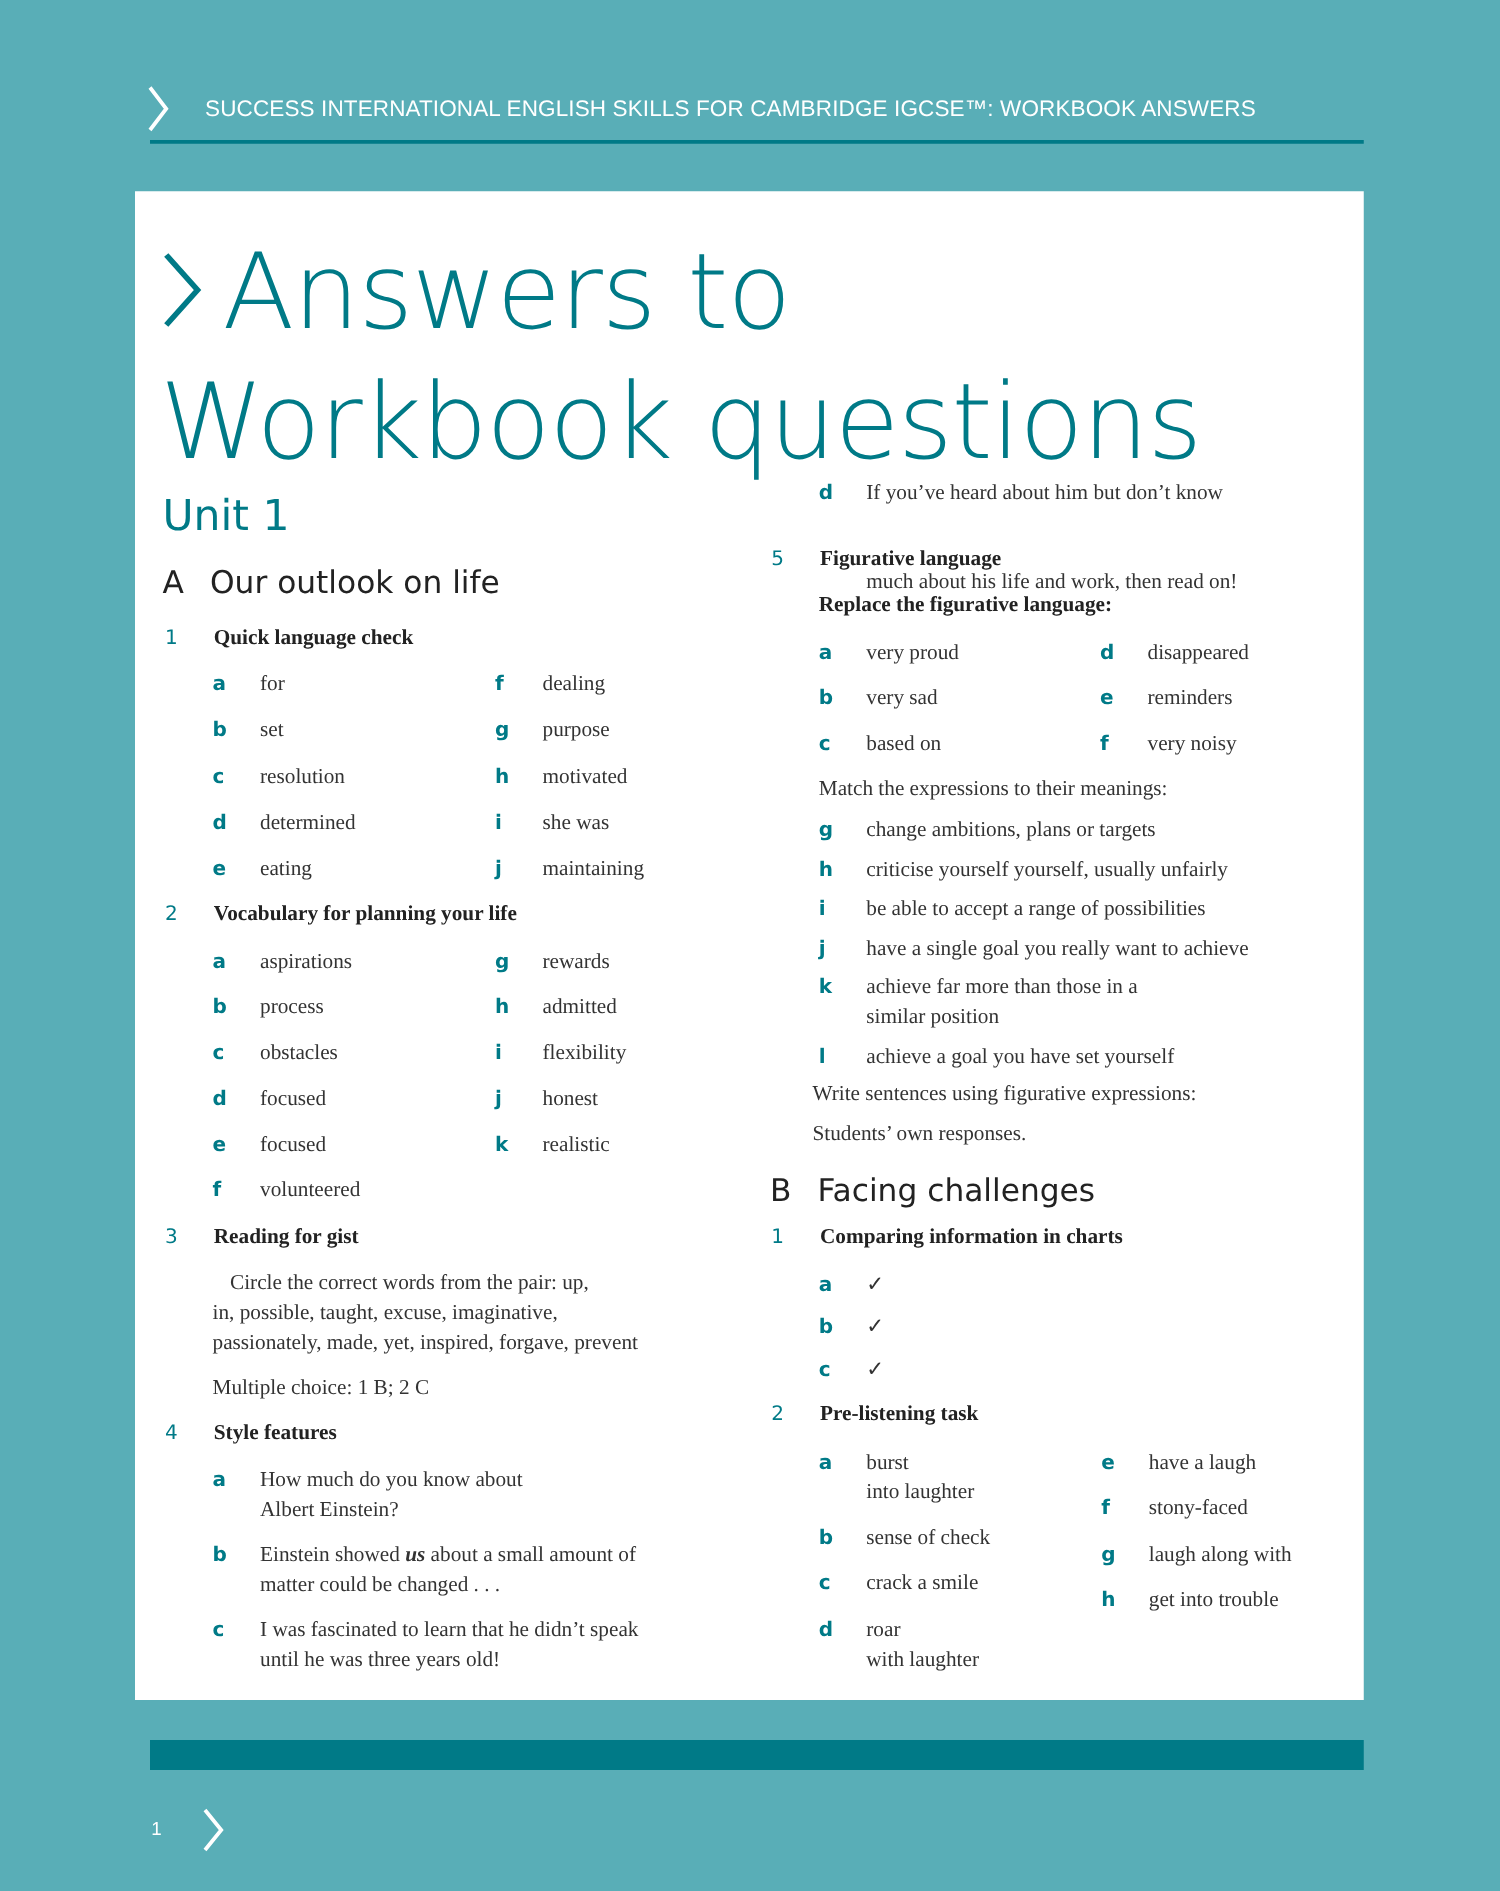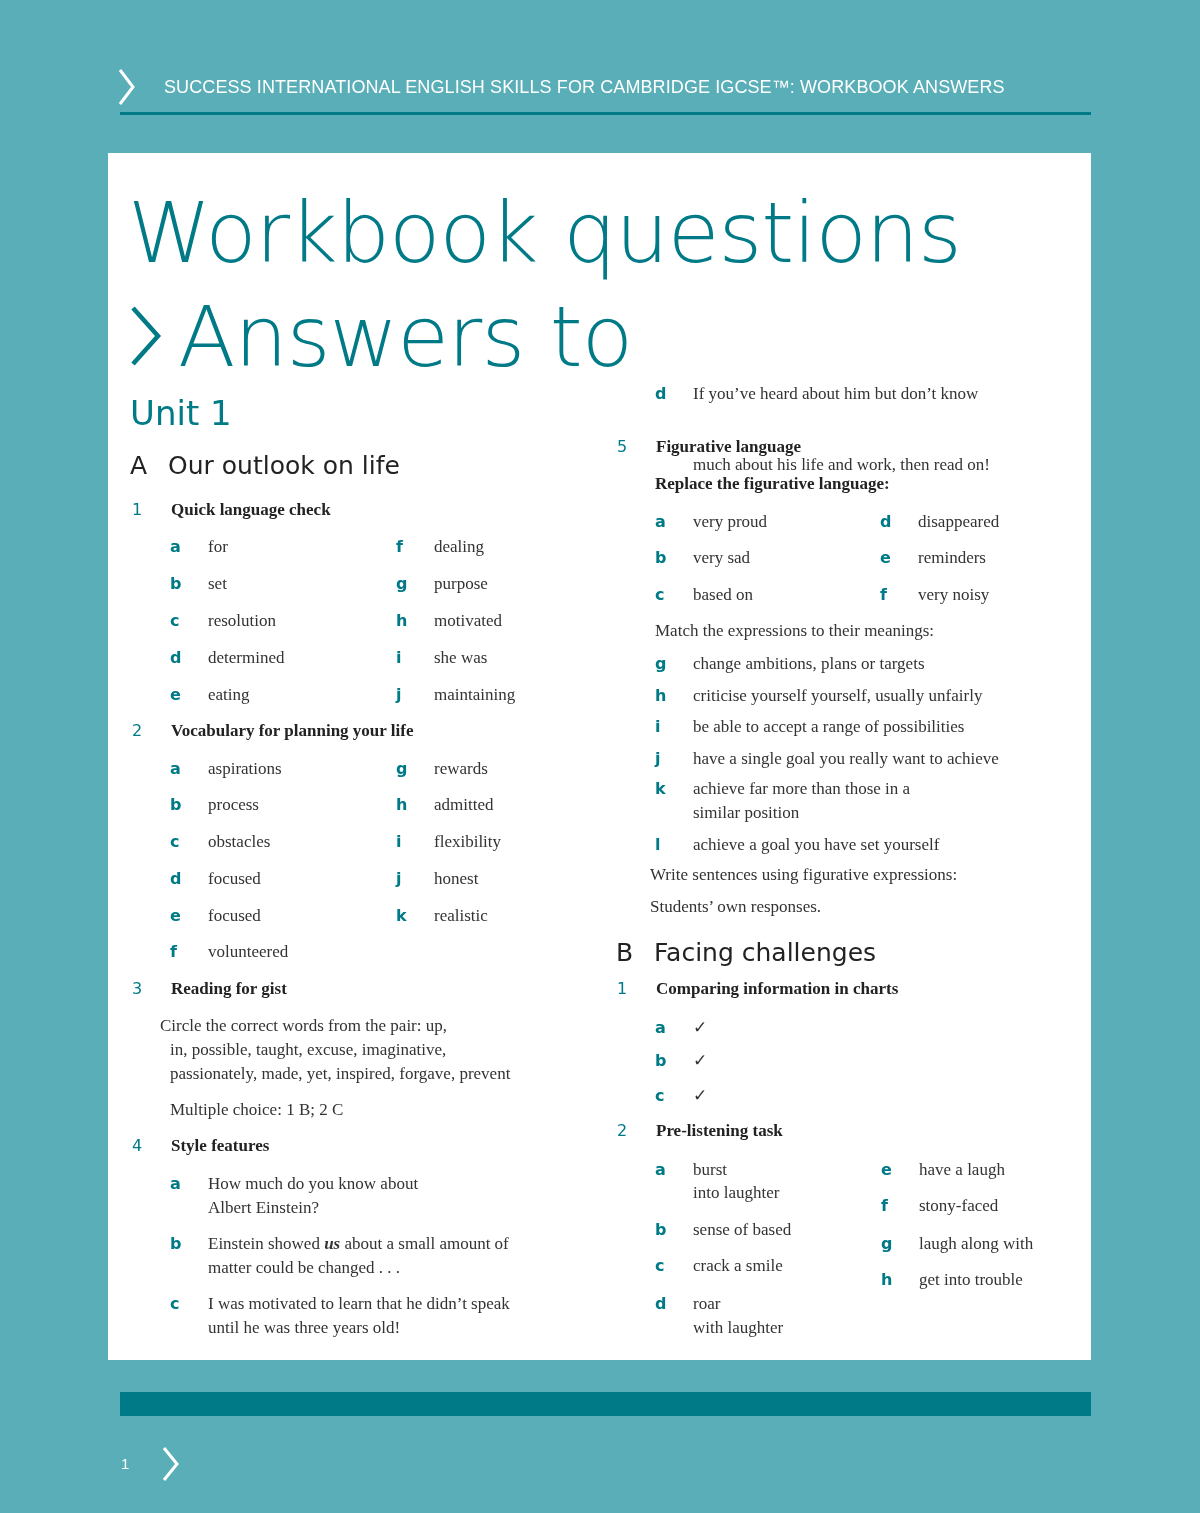--- a/index.html
+++ b/index.html
@@ -36,10 +36,10 @@
 
 <div class="card">
   <div class="big-title">
-    <div>Workbook questions</div>
     <div><svg class="chev" viewBox="0 0 36 64">
           <polyline points="5,4 30,32 5,60" fill="none" stroke="#007a87" stroke-width="4.5"></polyline>
         </svg><span>Answers to</span></div>
+    <div>Workbook questions</div>
   </div>
 
   <div class="unit">Unit 1</div>

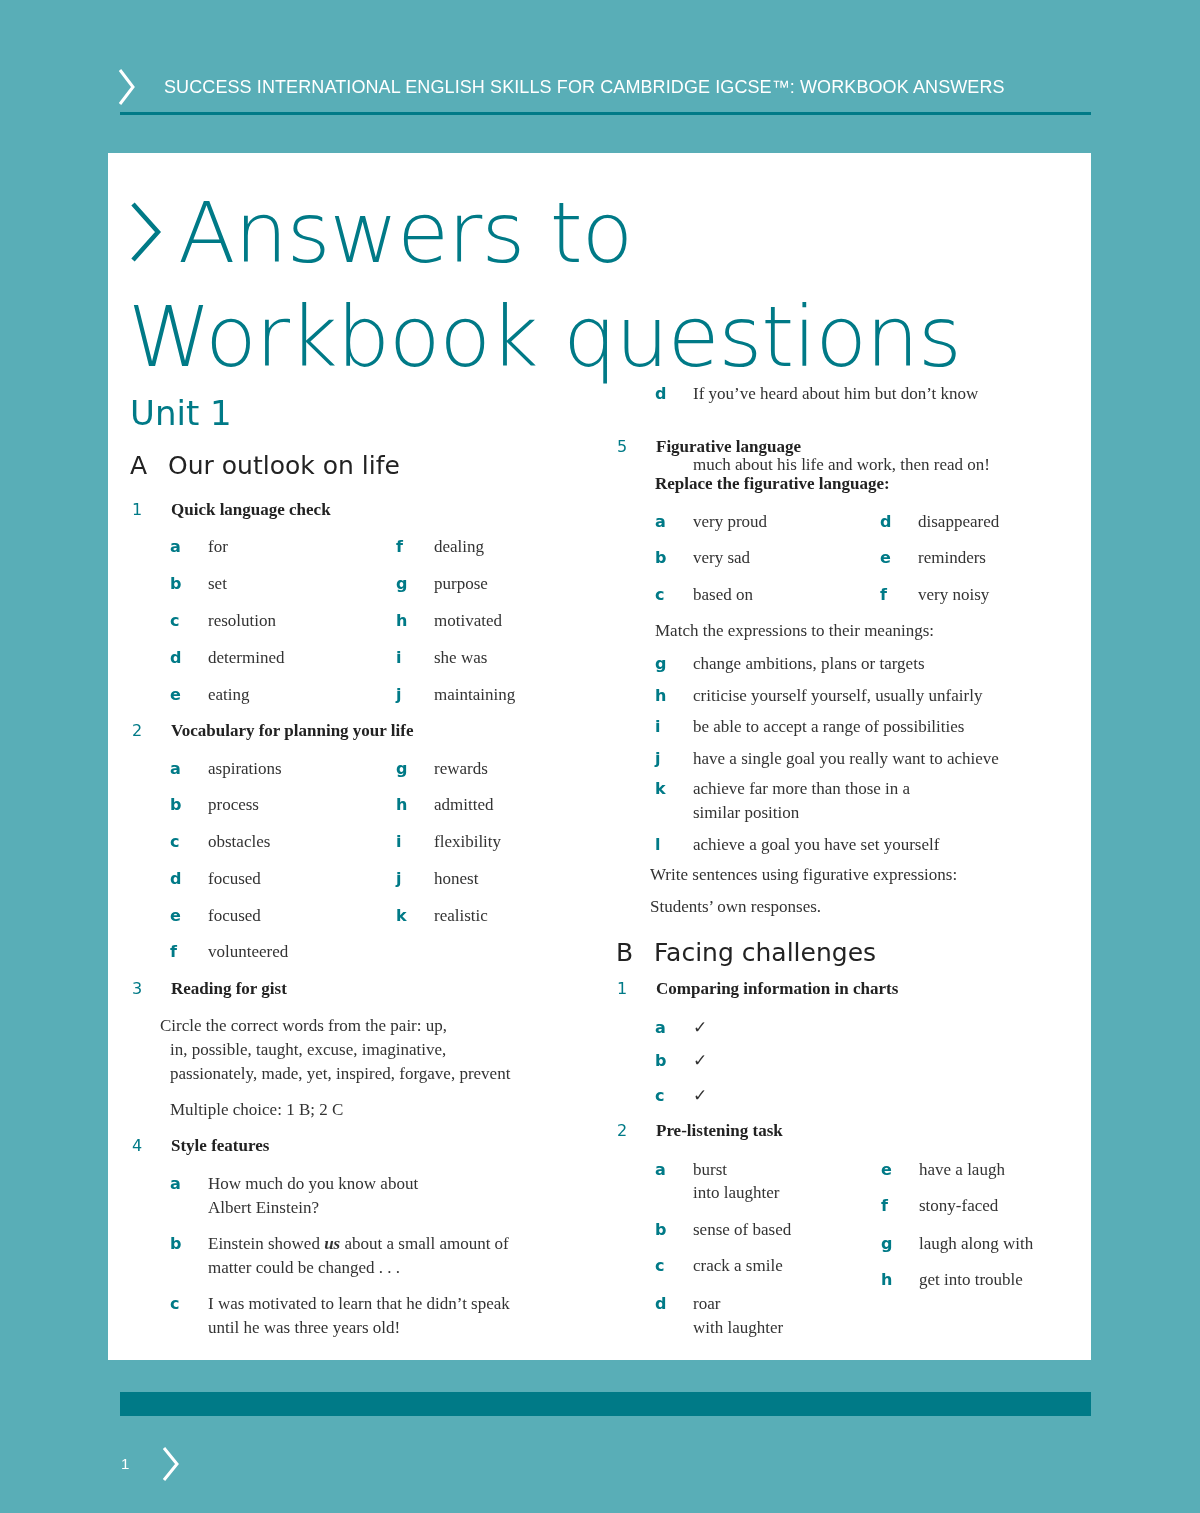--- a/index.html
+++ b/index.html
@@ -146,7 +146,7 @@
     <span class="num">3</span>
     <span class="ttl">Reading for gist</span>
   </div>
-  <div class="para" style="left:52px;top:861px;">Circle the correct words from the pair: up,</div>
+  <div class="para" style="left:76px;top:861px;">Circle the correct words from the pair: up,</div>
   <div class="para" style="left:62px;top:885px;">in, possible, taught, excuse, imaginative,</div>
   <div class="para" style="left:62px;top:909px;">passionately, made, yet, inspired, forgave, prevent</div>
   <div class="para" style="left:62px;top:945px;">Multiple choice: 1 B; 2 C</div>

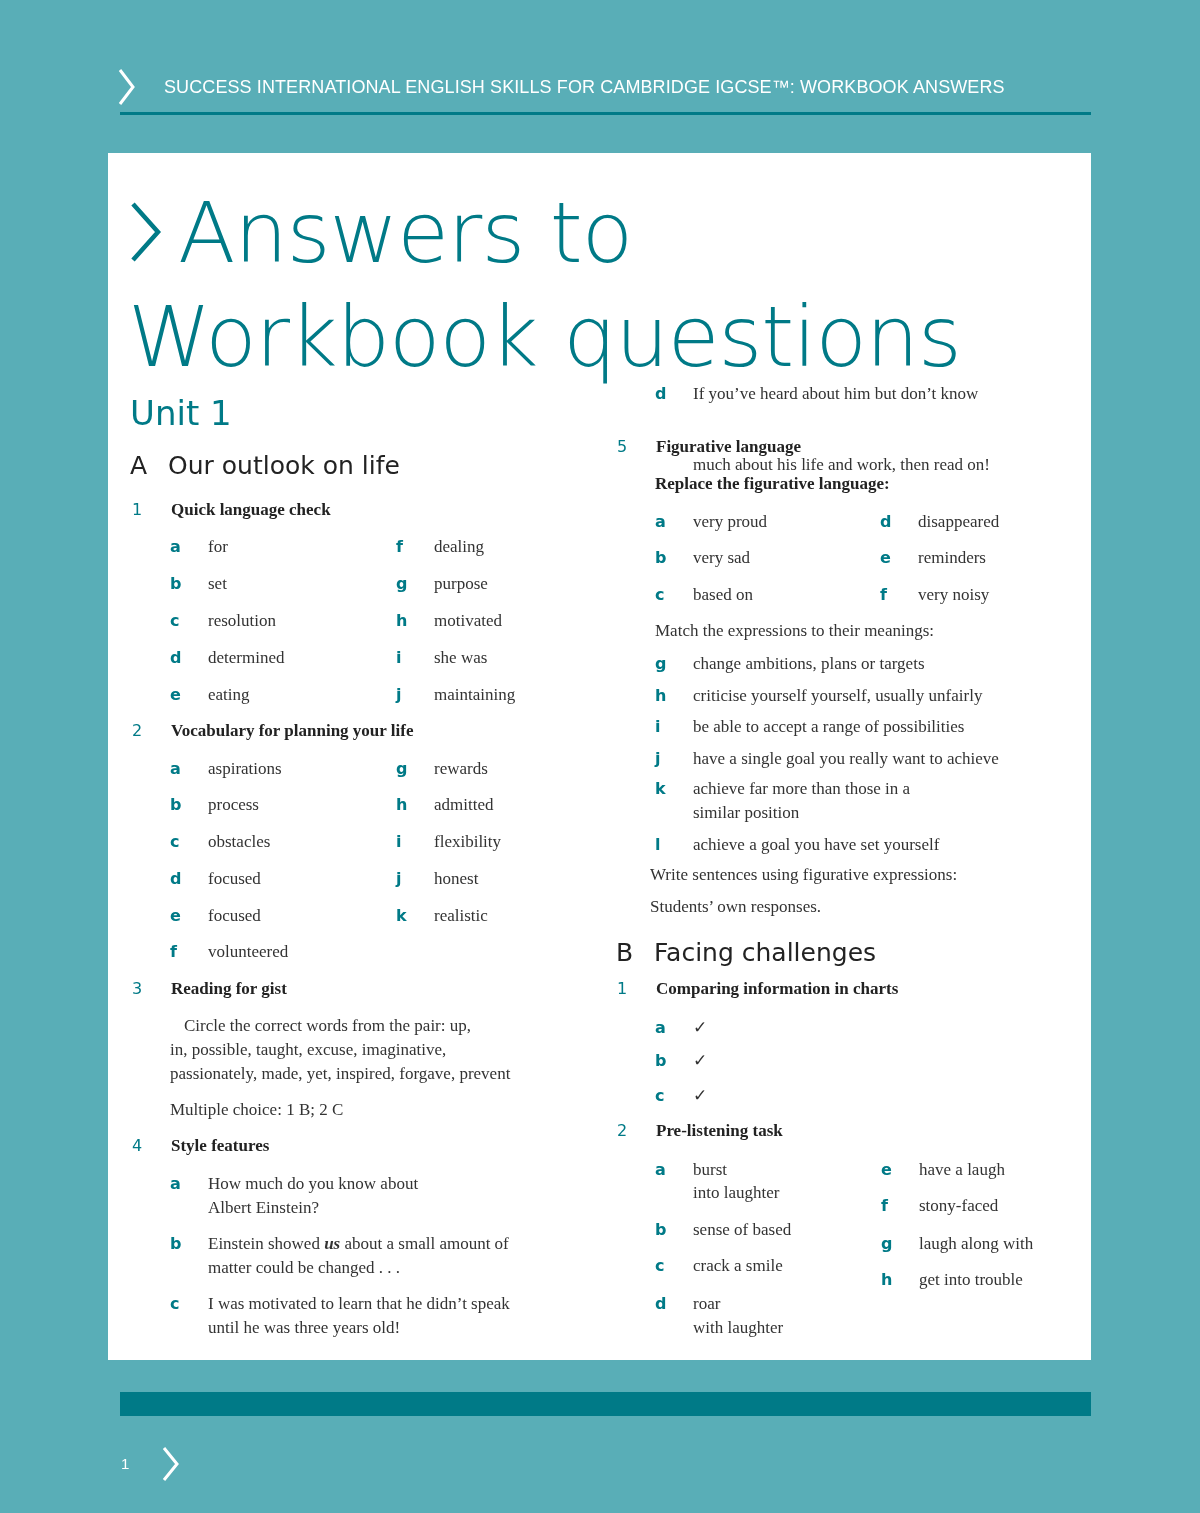--- a/index.html
+++ b/index.html
@@ -267,7 +267,7 @@
   </div>
   <div class="item" style="left:547px;top:1065px;">
       <span class="lt">b</span>
-      <span class="tx">sense of based</span>
+      <span class="tx">sense of check</span>
     </div>
   <div class="item" style="left:547px;top:1101px;">
       <span class="lt">c</span>

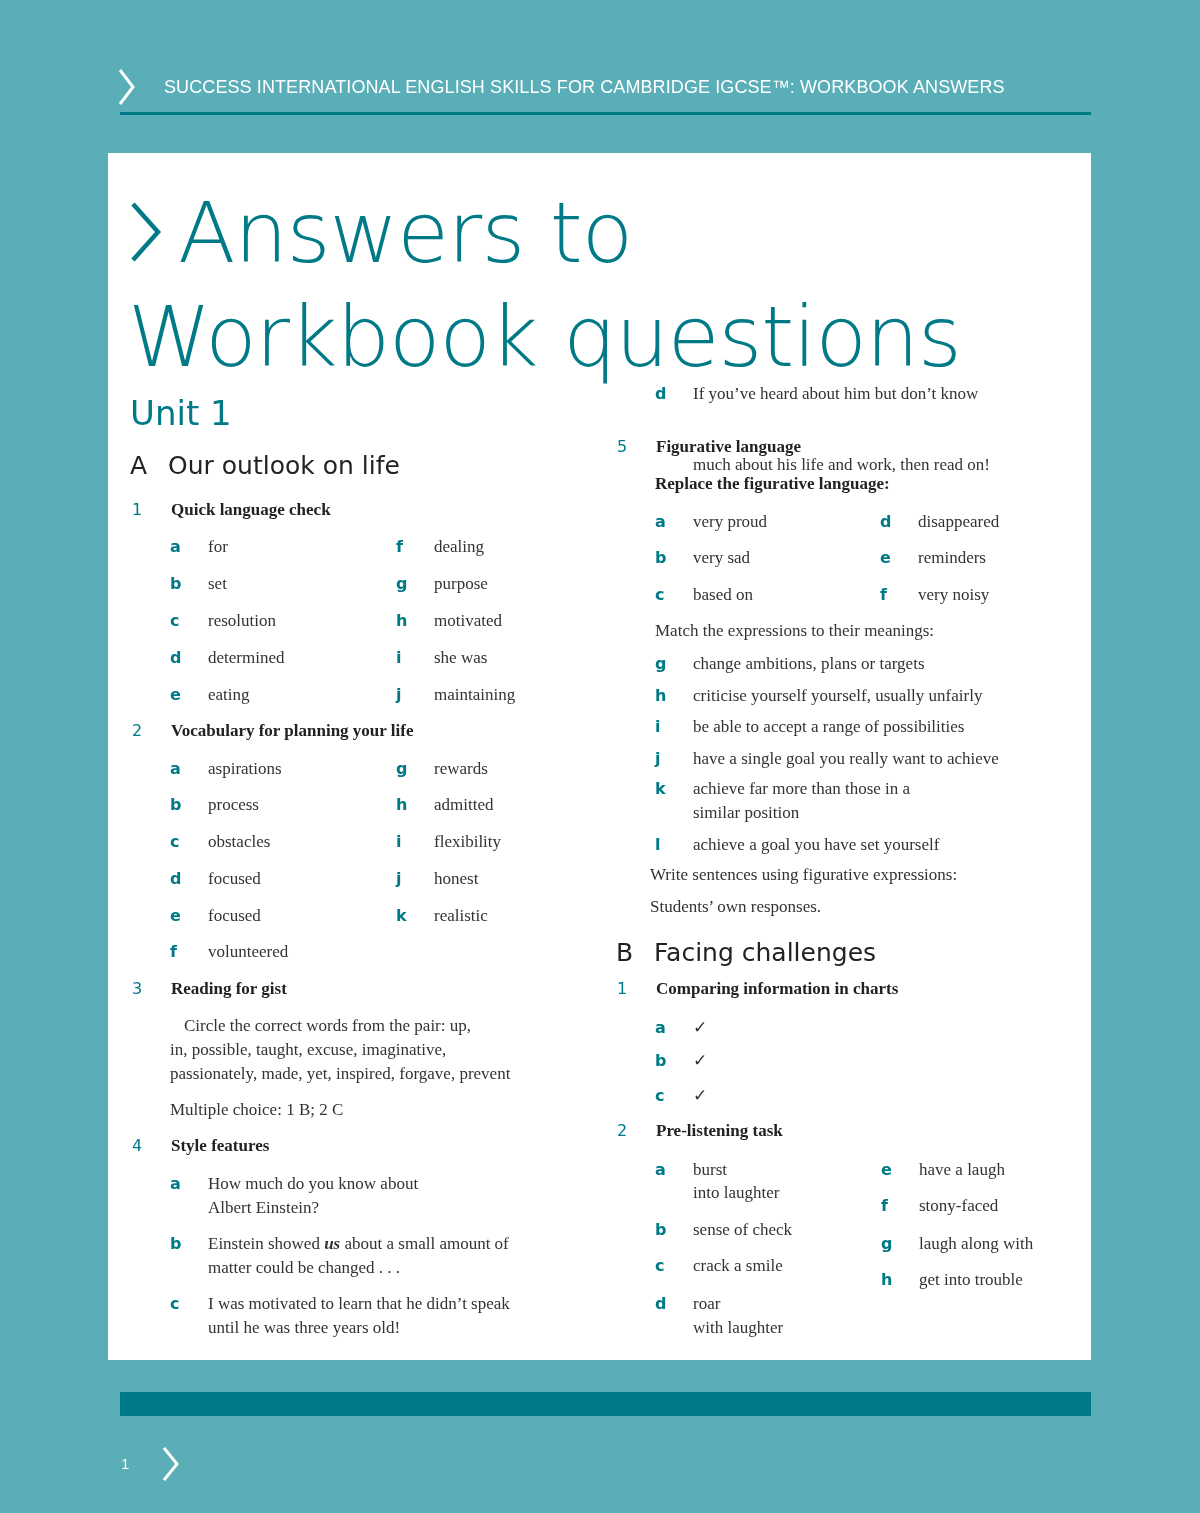--- a/index.html
+++ b/index.html
@@ -167,7 +167,7 @@
   </div>
   <div class="item" style="left:62px;top:1139px;">
     <span class="lt">c</span>
-    <span class="tx">I was motivated to learn that he didn’t speak</span>
+    <span class="tx">I was fascinated to learn that he didn’t speak</span>
     <span class="tx" style="top:24px;">until he was three years old!</span>
   </div>
 

